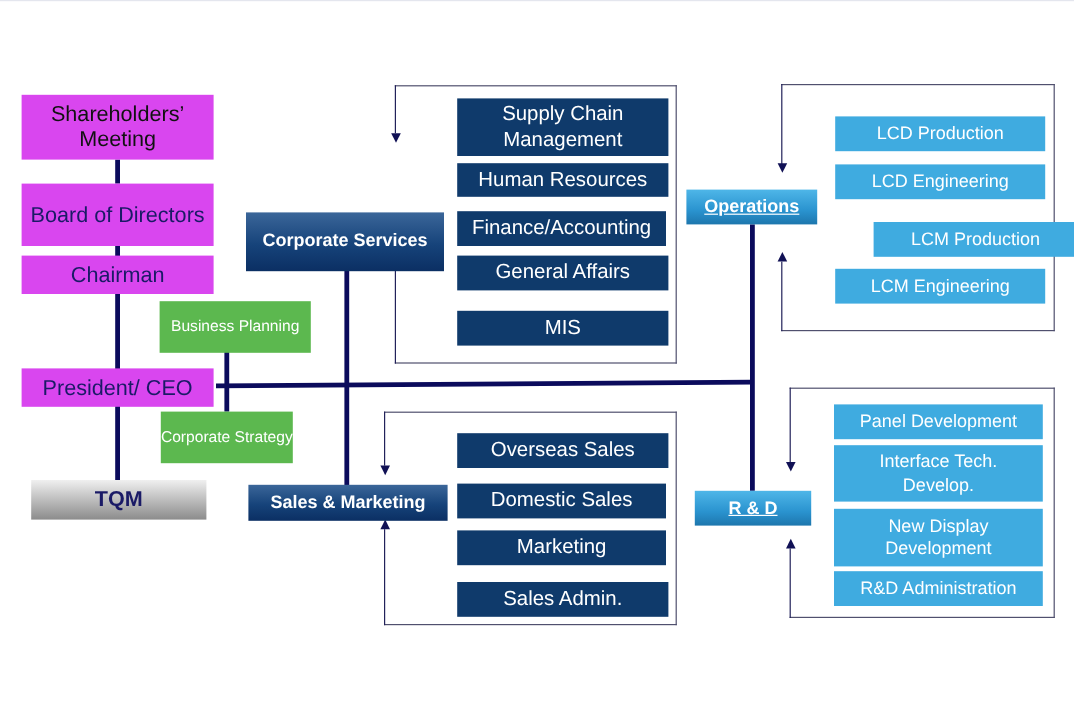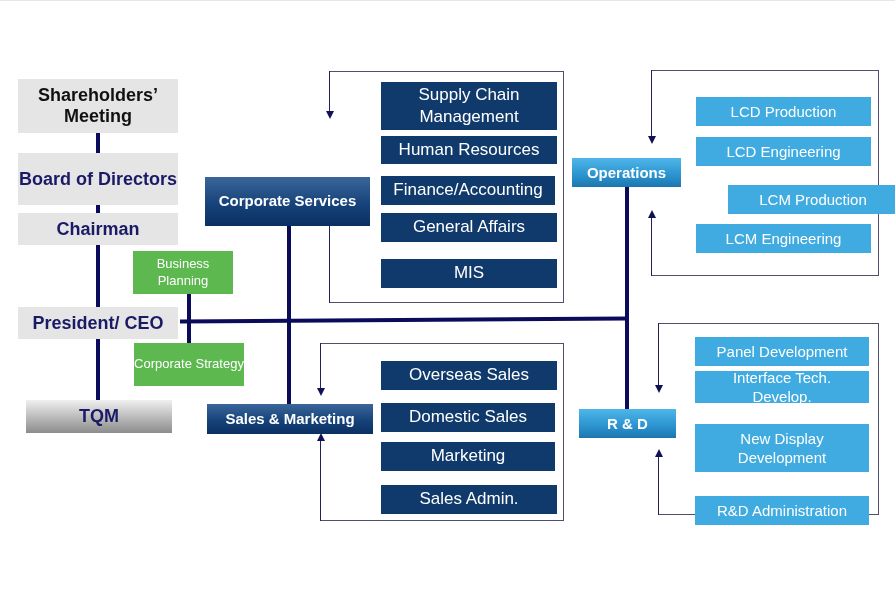--- a/index.html
+++ b/index.html
@@ -7,7 +7,7 @@
          font-family: "Liberation Sans", sans-serif; }
   .abs { position: absolute; box-sizing: border-box; }
   .topline { left: 0; top: 0; width: 895px; height: 1px; background: #e4e6ee; }
-  .gray { background: #e5e5e5; color: #1a1a66; font-weight: bold; display: flex; align-items: center; justify-content: center; text-align: center; line-height: 1.15; }
+  .gray { background: #d946ef; color: #1a1a66; font-weight: normal; display: flex; align-items: center; justify-content: center; text-align: center; line-height: 1.15; }
   .gray.black { color: #111111; }
   .green { background: #5cb84f; color: #ffffff; font-size: 13px; display: flex; align-items: center; justify-content: center; text-align: center; line-height: 1.3; }
   .darkhead { background: linear-gradient(#3b6699 0%, #16437a 55%, #0b2f63 100%); color: #ffffff; font-weight: bold; display: flex; align-items: center; justify-content: center; text-align: center; line-height: 1.25; font-size: 15px; }

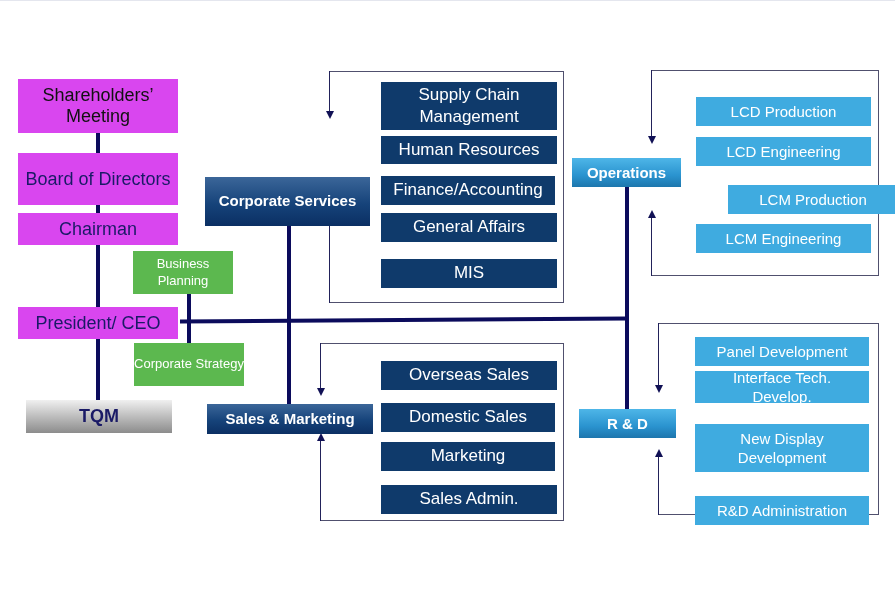--- a/index.html
+++ b/index.html
@@ -11,7 +11,7 @@
   .gray.black { color: #111111; }
   .green { background: #5cb84f; color: #ffffff; font-size: 13px; display: flex; align-items: center; justify-content: center; text-align: center; line-height: 1.3; }
   .darkhead { background: linear-gradient(#3b6699 0%, #16437a 55%, #0b2f63 100%); color: #ffffff; font-weight: bold; display: flex; align-items: center; justify-content: center; text-align: center; line-height: 1.25; font-size: 15px; }
-  .lighthead { background: linear-gradient(#4eb6e8 0%, #2a93cf 60%, #1d76ad 100%); color: #ffffff; font-weight: bold; display: flex; align-items: center; justify-content: center; text-align: center; font-size: 15px; }
+  .lighthead { background: linear-gradient(#4eb6e8 0%, #2a93cf 60%, #1d76ad 100%); color: #ffffff; font-weight: bold; display: flex; align-items: center; justify-content: center; text-align: center; font-size: 15px; text-decoration: underline; }
   .tqm { background: linear-gradient(#f0f0f0 0%, #bdbdbd 50%, #8c8c8c 100%); color: #1a1a66; font-weight: bold; font-size: 18px; display: flex; align-items: center; justify-content: center; }
   .dbox { background: #0f3a6b; color: #ffffff; font-size: 17px; display: flex; align-items: center; justify-content: center; text-align: center; line-height: 1.3; }
   .lbox { background: #3fabe0; color: #ffffff; font-size: 15px; display: flex; align-items: center; justify-content: center; text-align: center; line-height: 1.3; }

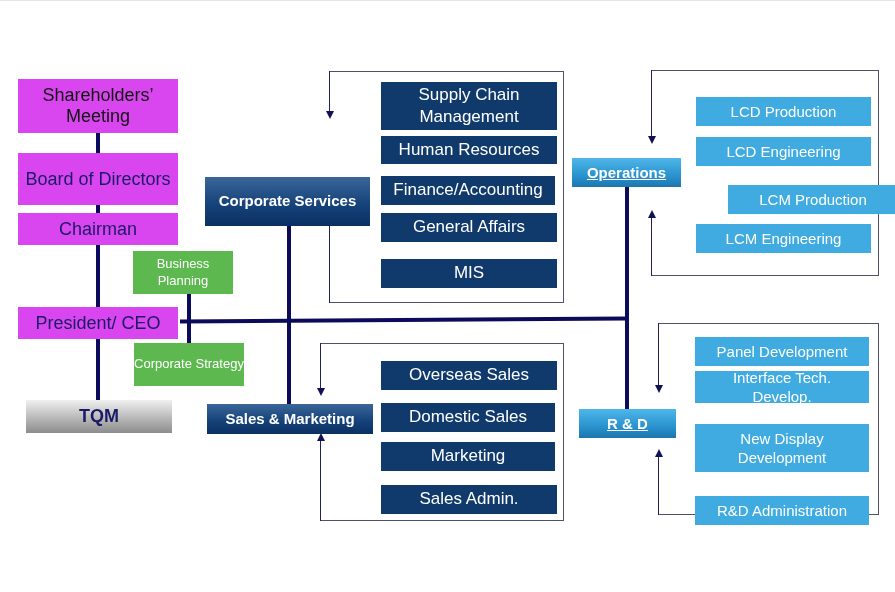--- a/index.html
+++ b/index.html
@@ -42,7 +42,7 @@
 <div class="abs gray" style="left:18px;top:307px;width:160px;height:32px;font-size:18px;">President/ CEO</div>
 <div class="abs tqm" style="left:26px;top:400px;width:146px;height:33px;">TQM</div>
 
-<div class="abs green" style="left:133px;top:251px;width:100px;height:43px;text-align:center;">Business Planning</div>
+<div class="abs green" style="left:133px;top:251px;width:126px;height:43px;text-align:center;">Business Planning</div>
 <div class="abs green" style="left:134px;top:343px;width:110px;height:43px;">Corporate Strategy</div>
 
 <div class="abs frame" style="left:329px;top:71px;width:235px;height:232px;"></div>

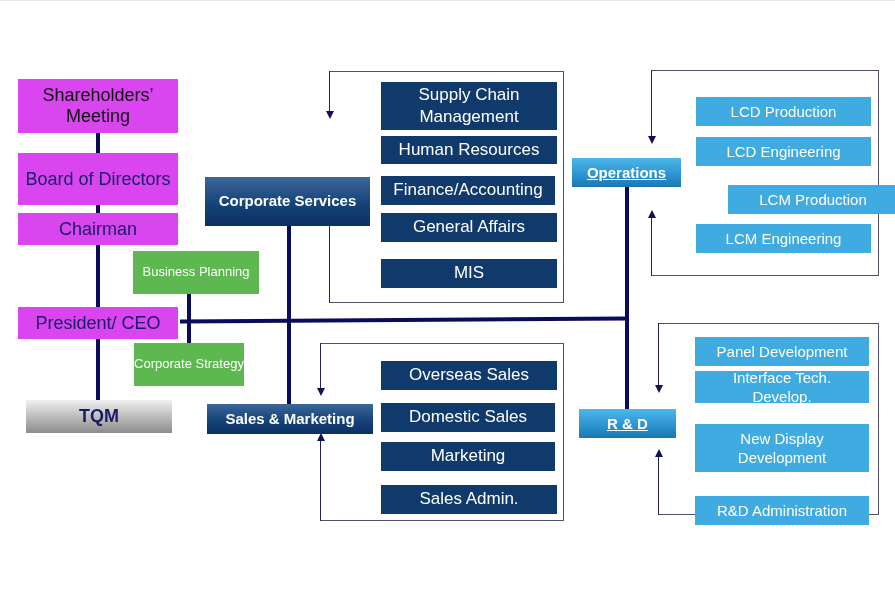--- a/index.html
+++ b/index.html
@@ -86,7 +86,7 @@
 <div class="abs arrow-up" style="left:655px;top:449px;"></div>
 <div class="abs lighthead" style="left:579px;top:409px;width:97px;height:29px;">R &amp; D</div>
 <div class="abs lbox" style="left:695px;top:337px;width:174px;height:29px;">Panel Development</div>
-<div class="abs lbox" style="left:695px;top:371px;width:174px;height:32px;padding:12px 18px;">Interface Tech. Develop.</div>
+<div class="abs lbox" style="left:695px;top:371px;width:174px;height:47px;padding:12px 18px;">Interface Tech. Develop.</div>
 <div class="abs lbox" style="left:695px;top:424px;width:174px;height:48px;padding:0 28px;">New Display Development</div>
 <div class="abs lbox" style="left:695px;top:476px;width:174px;height:29px;margin-top:20px;">R&amp;D Administration</div>
 

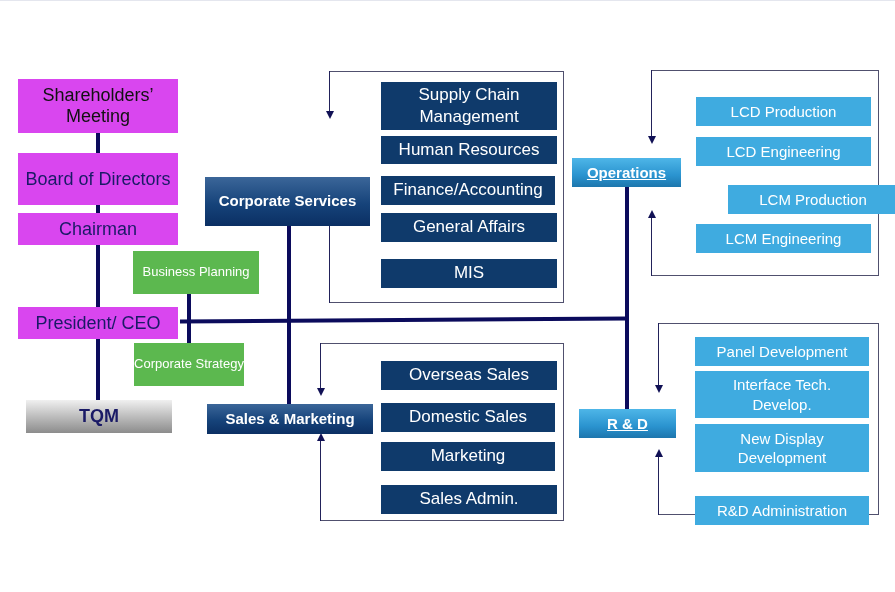--- a/index.html
+++ b/index.html
@@ -88,6 +88,6 @@
 <div class="abs lbox" style="left:695px;top:337px;width:174px;height:29px;">Panel Development</div>
 <div class="abs lbox" style="left:695px;top:371px;width:174px;height:47px;padding:12px 18px;">Interface Tech. Develop.</div>
 <div class="abs lbox" style="left:695px;top:424px;width:174px;height:48px;padding:0 28px;">New Display Development</div>
-<div class="abs lbox" style="left:695px;top:476px;width:174px;height:29px;margin-top:20px;">R&amp;D Administration</div>
+<div class="abs lbox" style="left:695px;top:476px;width:174px;height:29px;">R&amp;D Administration</div>
 
 </body></html>

